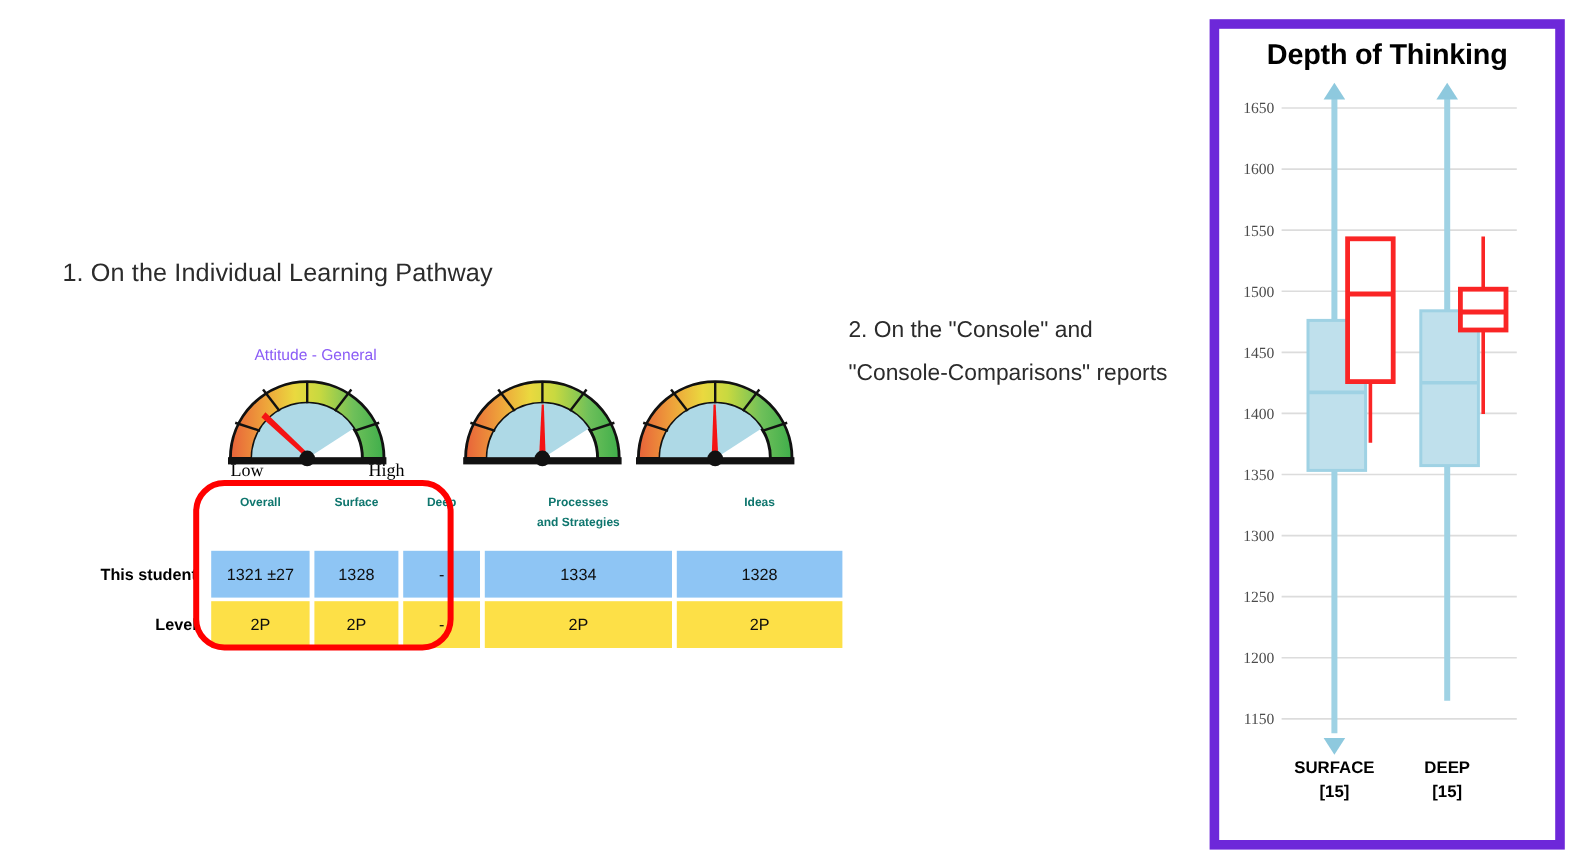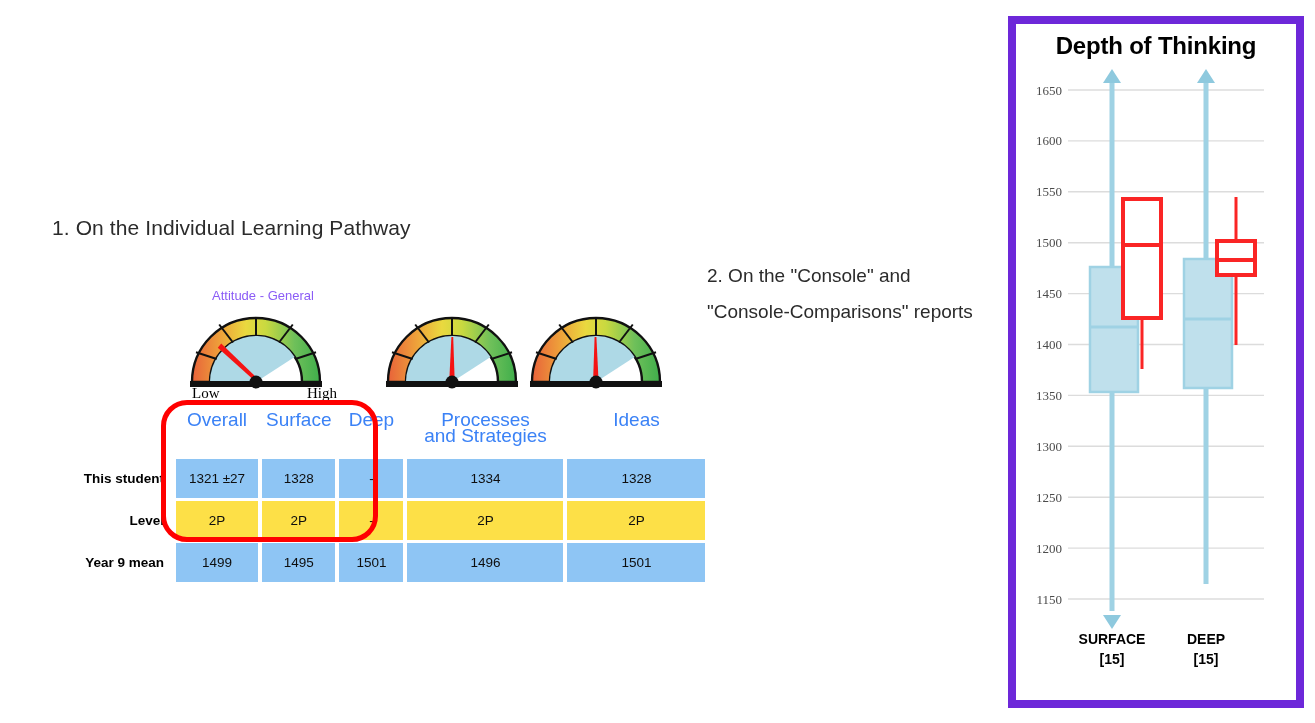--- a/index.html
+++ b/index.html
@@ -81,9 +81,9 @@
     font-size: 13.5px;
   }
   .report-table th {
-    font-weight: normal;
-    font-size: 19px;
-    color: #3b82f6;
+    font-weight: bold;
+    font-size: 10px;
+    color: #0f766e;
     padding: 2px 4px 12px 4px;
     text-align: center;
     vertical-align: top;

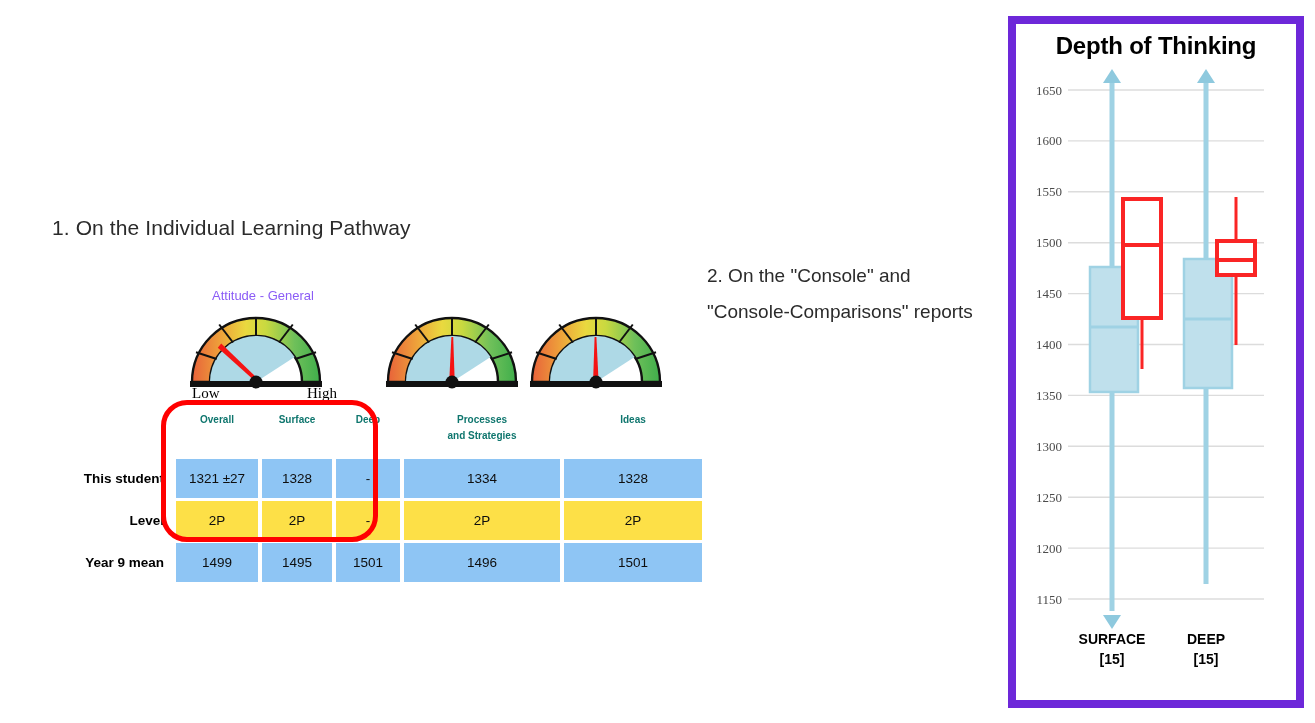--- a/index.html
+++ b/index.html
@@ -299,14 +299,6 @@
       <td class="cell c-cyan">2P</td>
       <td class="cell c-cyan">2P</td>
     </tr>
-    <tr>
-      <td class="rowlabel">Year 9 mean</td>
-      <td class="cell c-blue">1499</td>
-      <td class="cell c-blue">1495</td>
-      <td class="cell c-blue">1501</td>
-      <td class="cell c-blue">1496</td>
-      <td class="cell c-blue">1501</td>
-    </tr>
   </tbody>
 </table>
 

